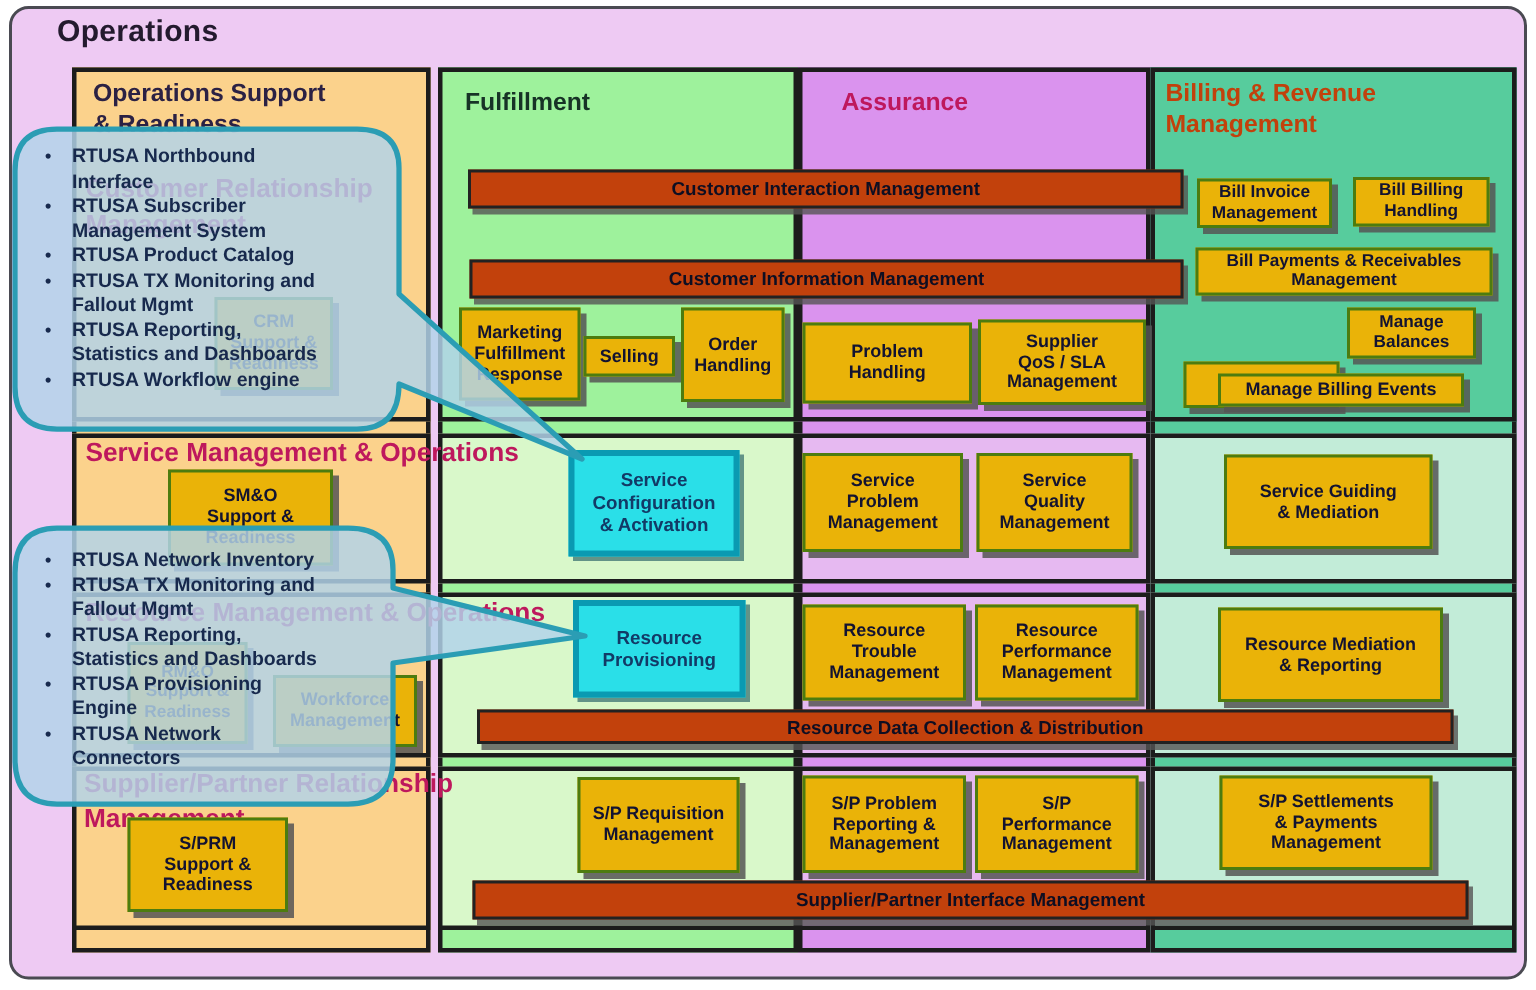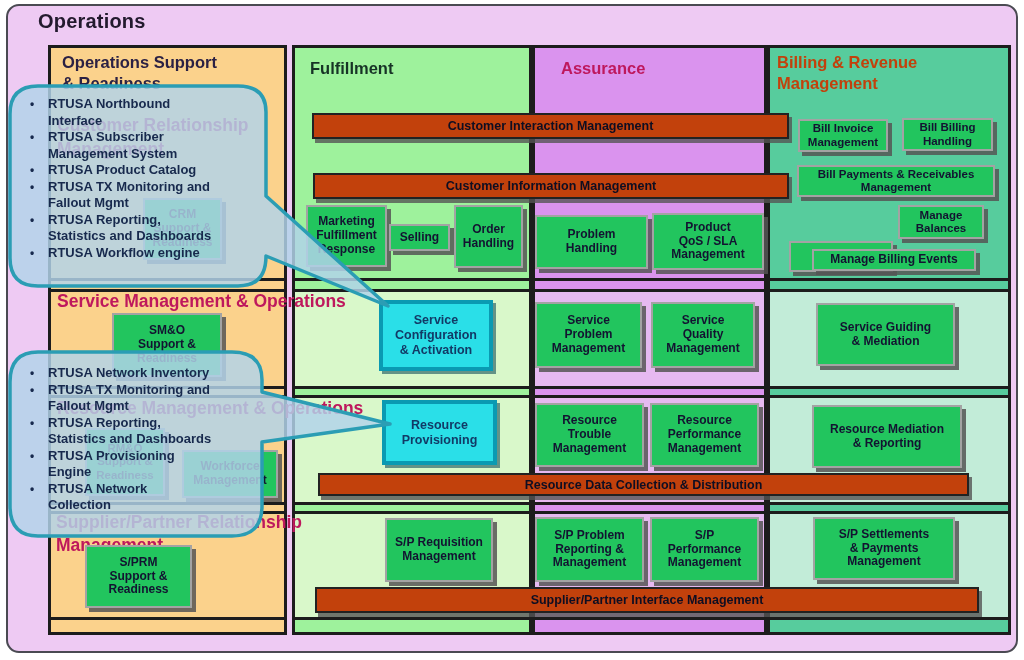--- a/index.html
+++ b/index.html
@@ -31,7 +31,7 @@
     text-align:center;font-weight:bold;white-space:pre-line;padding:1px 2px;
   }
   .wbox{
-    background:#22c55e;border:2px solid #a3a3a3;color:#131331;
+    background:#eab308;border:2px solid #4d7c0f;color:#131331;
     font-size:12px;line-height:1.14;box-shadow:4px 4px 0 rgba(85,85,85,.85);
   }
   .fs11{font-size:11.5px;}

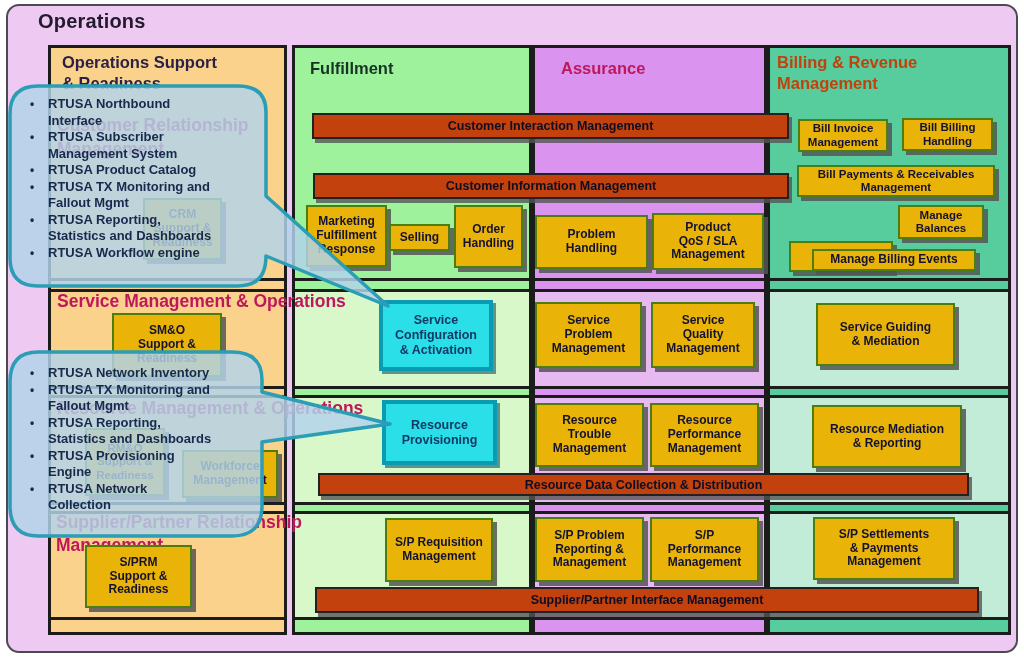--- a/index.html
+++ b/index.html
@@ -109,7 +109,7 @@
 Handling</div>
   <div class="wbox" style="left:535px;top:215px;width:113px;height:54px;">Problem
 Handling</div>
-  <div class="wbox" style="left:652px;top:213px;width:112px;height:57px;">Product
+  <div class="wbox" style="left:652px;top:213px;width:112px;height:57px;">Supplier
 QoS / SLA
 Management</div>
   <div class="wbox fs11" style="left:798px;top:119px;width:90px;height:33px;">Bill Invoice

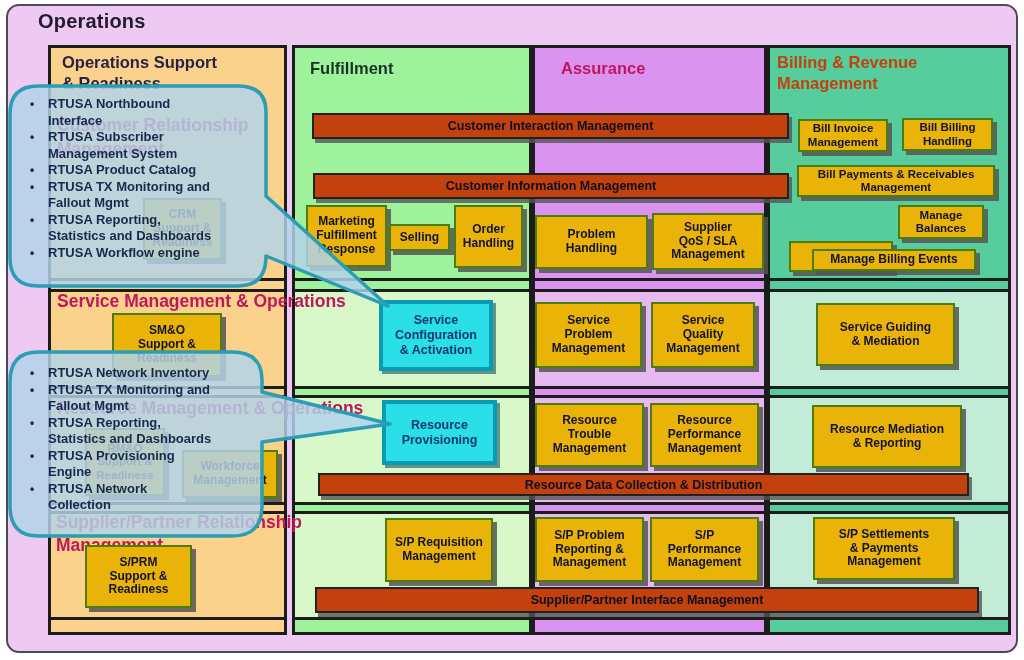--- a/index.html
+++ b/index.html
@@ -196,7 +196,7 @@
       <li>RTUSA Provisioning
 Engine</li>
       <li>RTUSA Network
-Collection</li>
+Connectors</li>
     </ul>
 </div>
 

